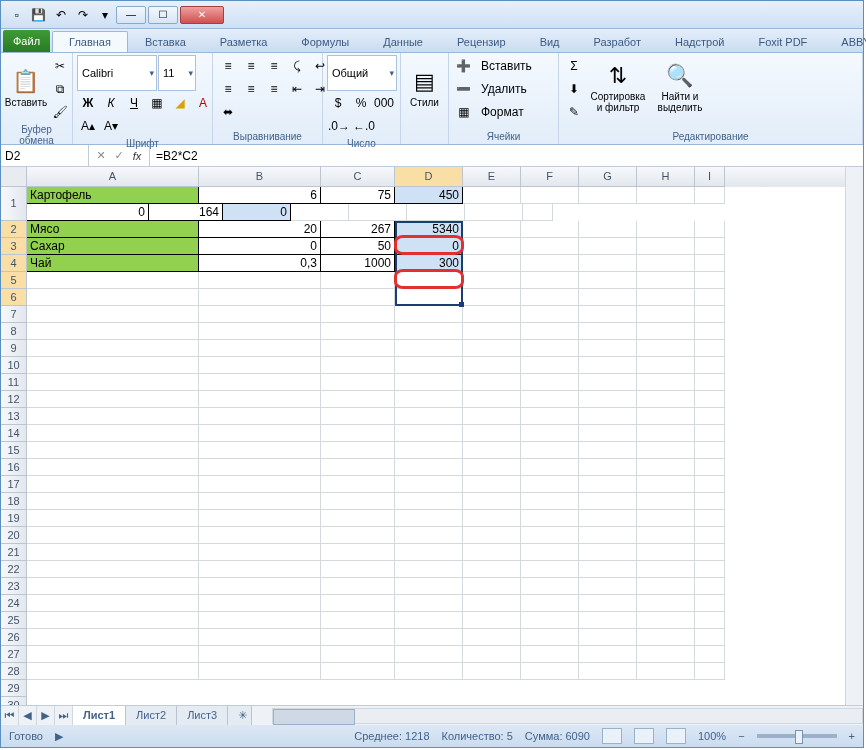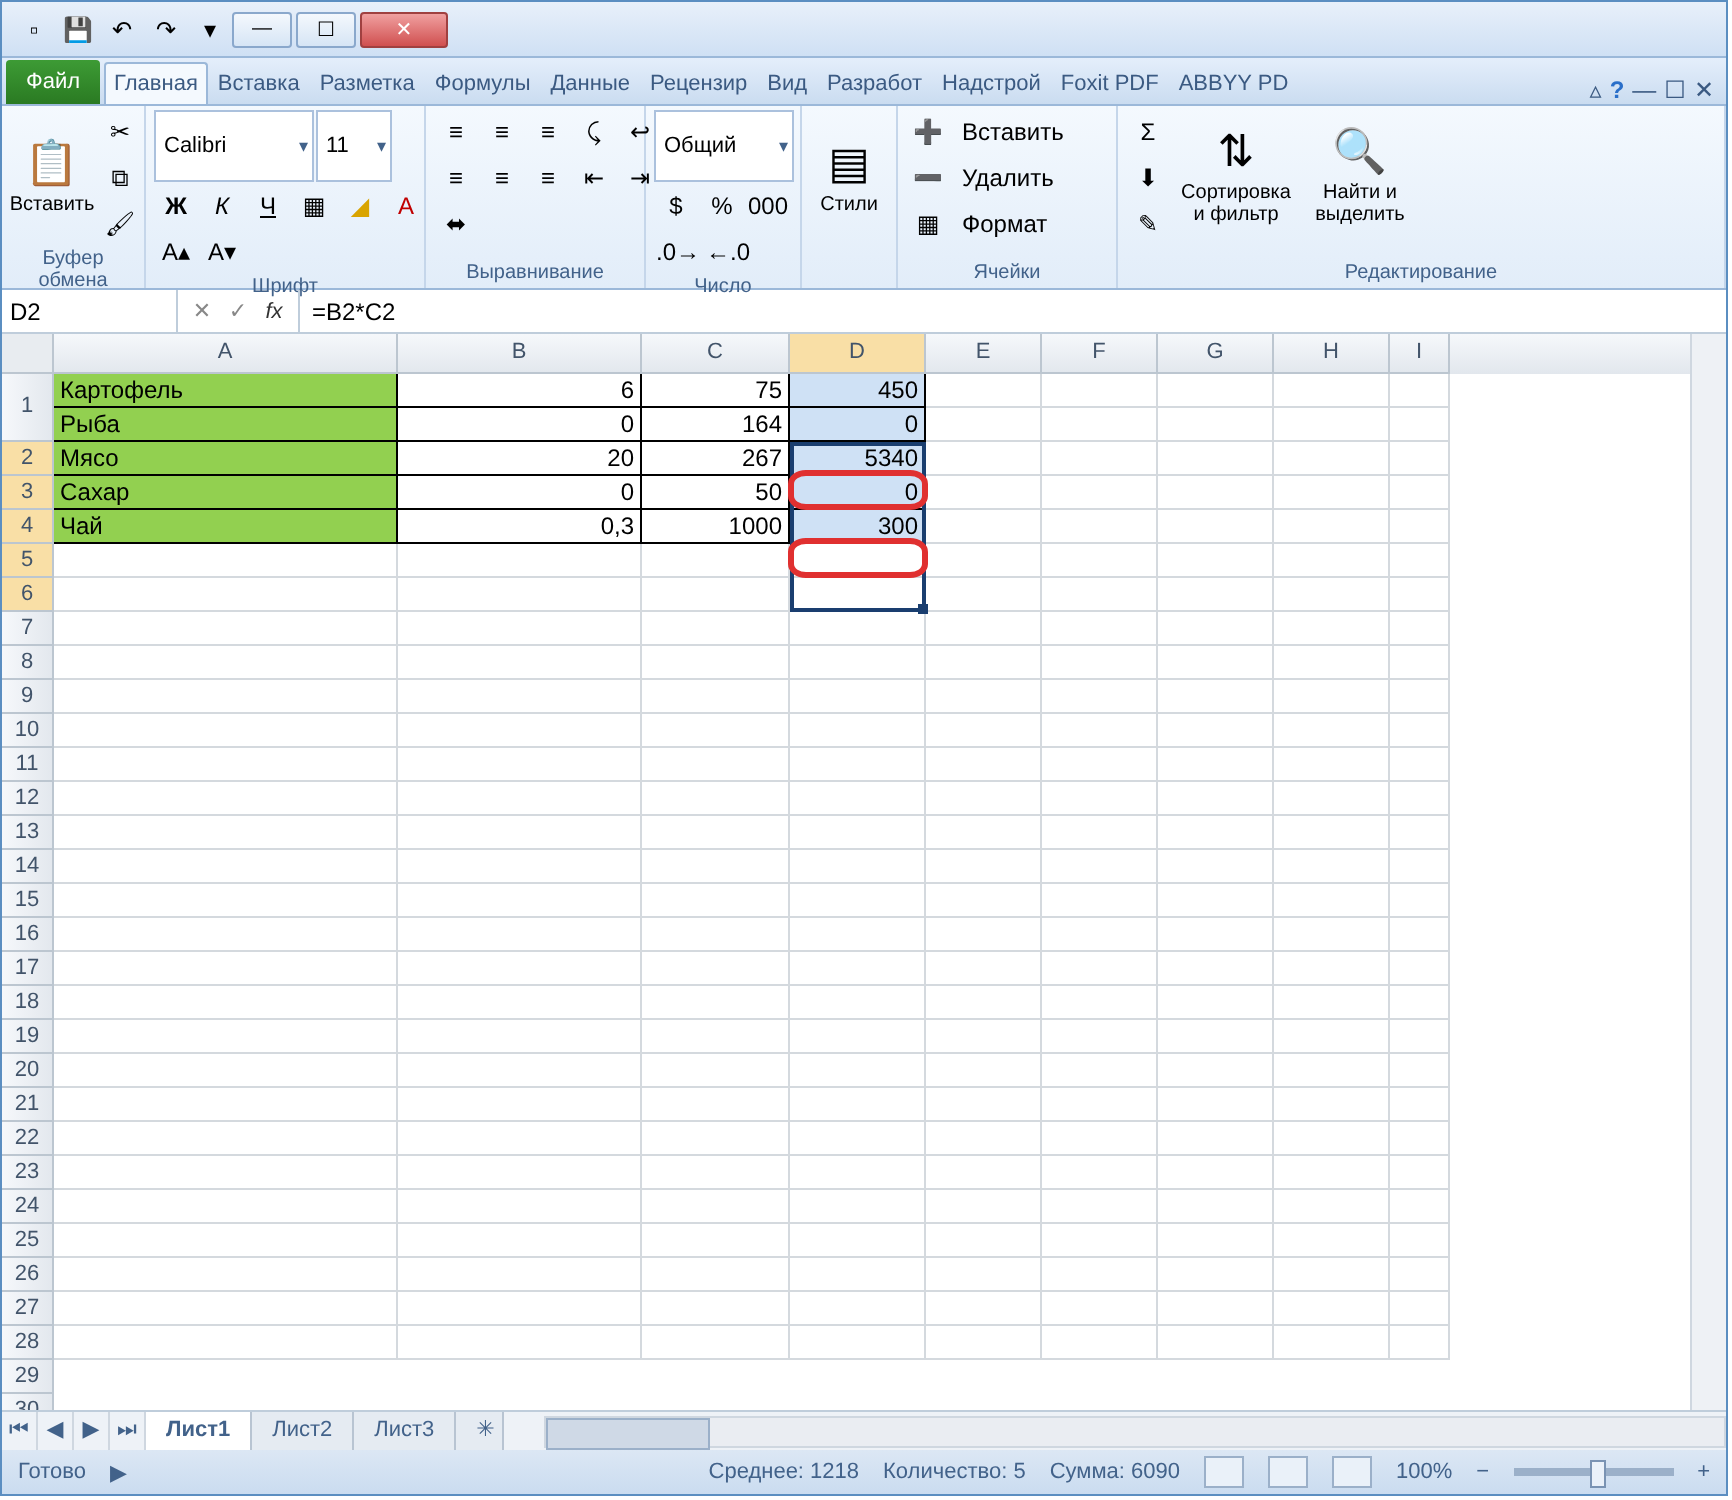--- a/index.html
+++ b/index.html
@@ -18,7 +18,7 @@
 
 .tabs { height: 24px; background: linear-gradient(#e4eefb,#cadcf0); display: flex; align-items: flex-end; font-size: 11px; color: #3b5a82; padding-left: 2px; border-bottom: 1px solid #9bb8d9; }
 .file-tab { background: linear-gradient(#3d9b35,#2a7a22); color: #fff; padding: 4px 10px; border-radius: 2px 2px 0 0; margin-right: 2px; cursor: pointer; height: 22px; display: flex; align-items: center; }
-.tab { padding: 4px 4px; cursor: pointer; border: 1px solid transparent; border-bottom: none; white-space: nowrap; }
+.tab { padding: 4px 16px; cursor: pointer; border: 1px solid transparent; border-bottom: none; white-space: nowrap; }
 .tab.active { background: #f4f9fe; border-color: #9bb8d9; border-radius: 2px 2px 0 0; }
 .tabs-right { margin-left: auto; display: flex; gap: 4px; padding-right: 6px; align-items: center; }
 .tabs-right span { cursor: pointer; font-size: 12px; }

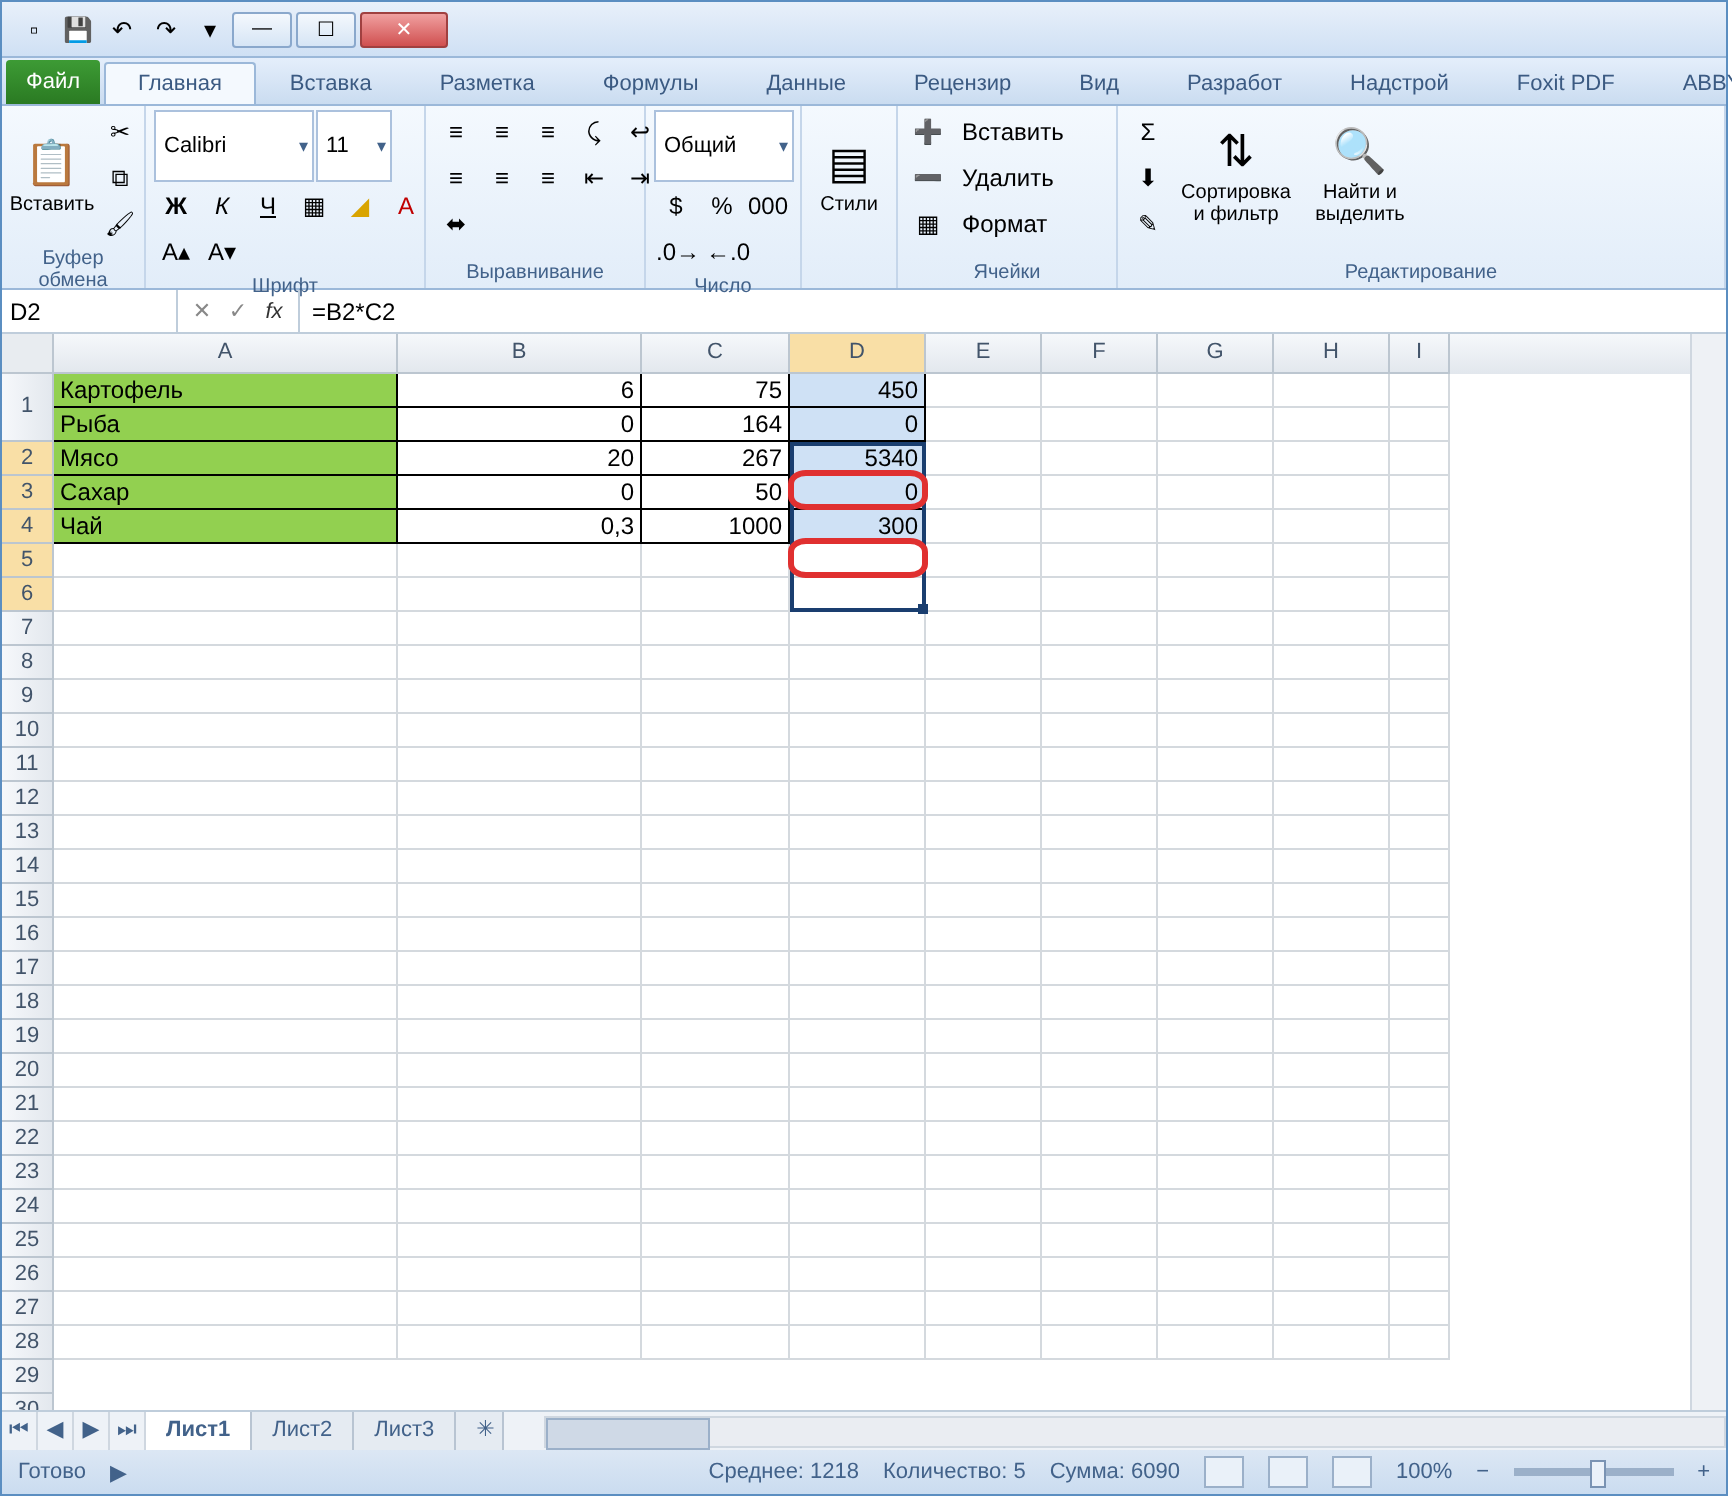--- a/index.html
+++ b/index.html
@@ -322,7 +322,6 @@
           <div class="cell wI"></div>
         </div>
         <div class="crow">
-          <div class="cell wA namecell">Рыба</div>
           <div class="cell wB bordered r">0</div>
           <div class="cell wC bordered r">164</div>
           <div class="cell wD bordered r selcell">0</div>

